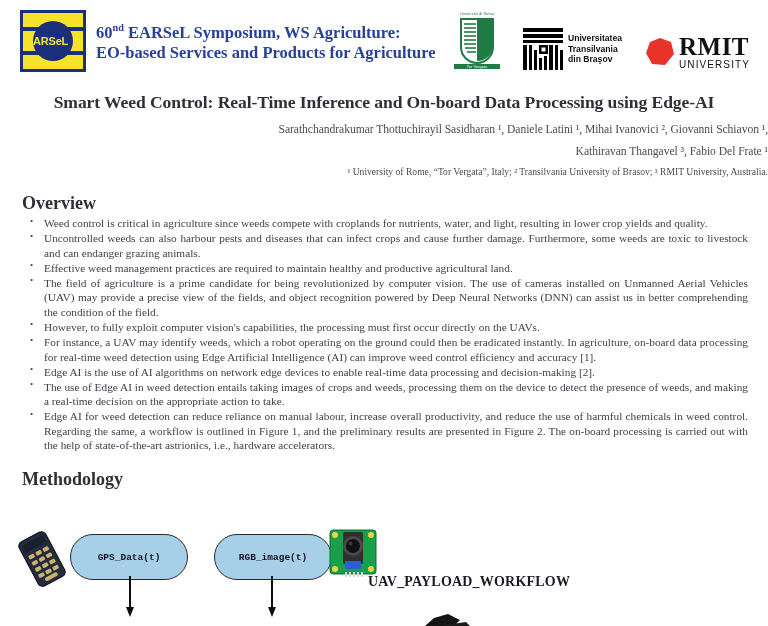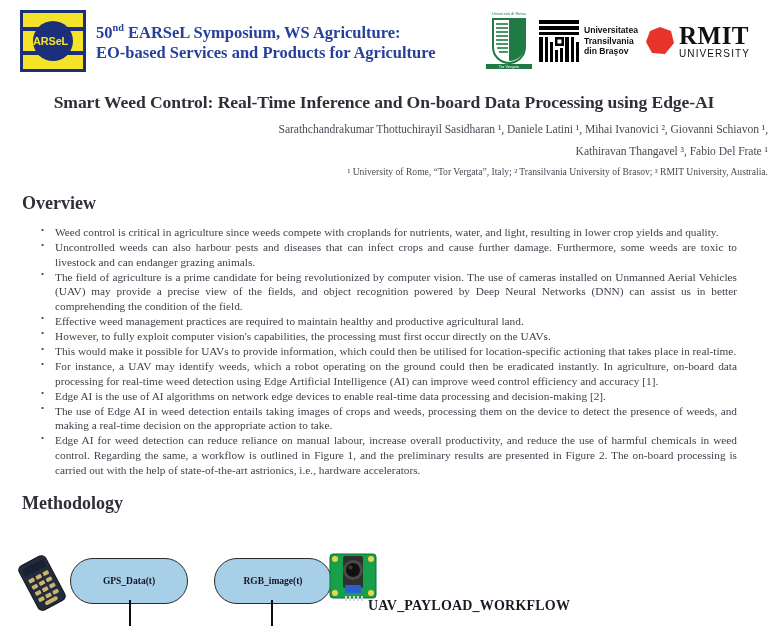--- a/index.html
+++ b/index.html
@@ -265,7 +265,7 @@
 
   <div class="banner-title">
     <div>
-      <span>50</span><sup>nd</sup><span> EARSeL Symposium, WS Agriculture:</span>
+      <span>60</span><sup>nd</sup><span> EARSeL Symposium, WS Agriculture:</span>
     </div>
     <div>EO-based Services and Products for Agriculture</div>
   </div>

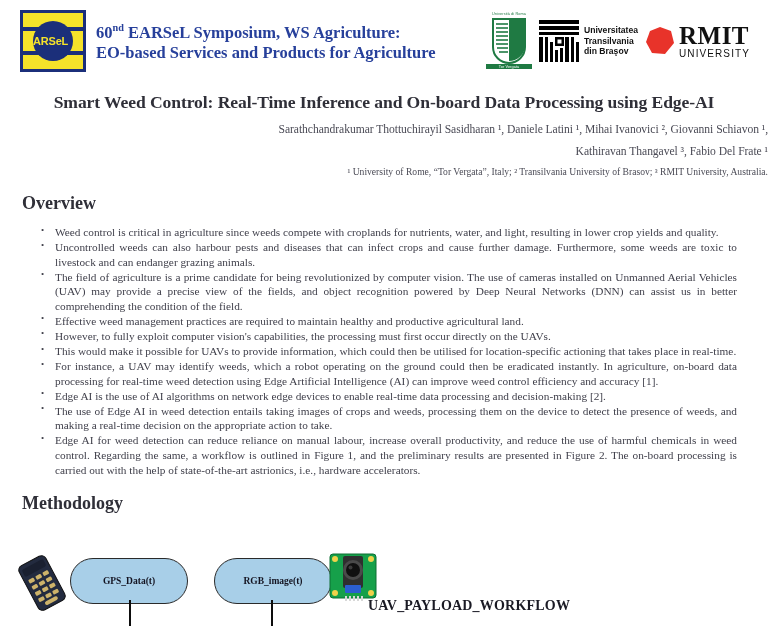--- a/index.html
+++ b/index.html
@@ -86,8 +86,8 @@
   .header-logos {
     margin-left: auto;
     display: flex;
-    align-items: center;
-    gap: 7px;
+    align-items: flex-end;
+    gap: 23px;
     padding-right: 12px;
   }
 

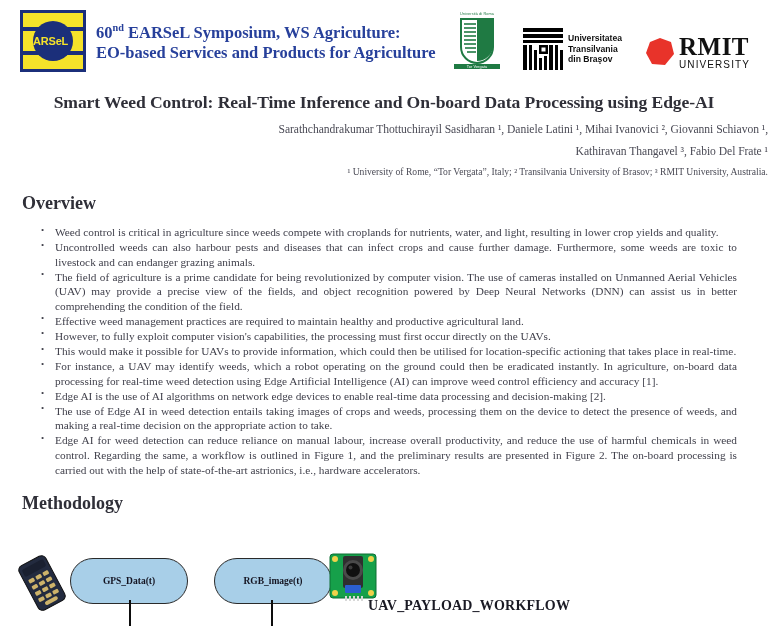--- a/index.html
+++ b/index.html
@@ -195,7 +195,7 @@
     margin: 16px 0 2px 22px;
   }
   .bullets {
-    margin: 11px;
+    margin: 0;
     padding: 0 20px 0 28px;
     list-style: none;
   }

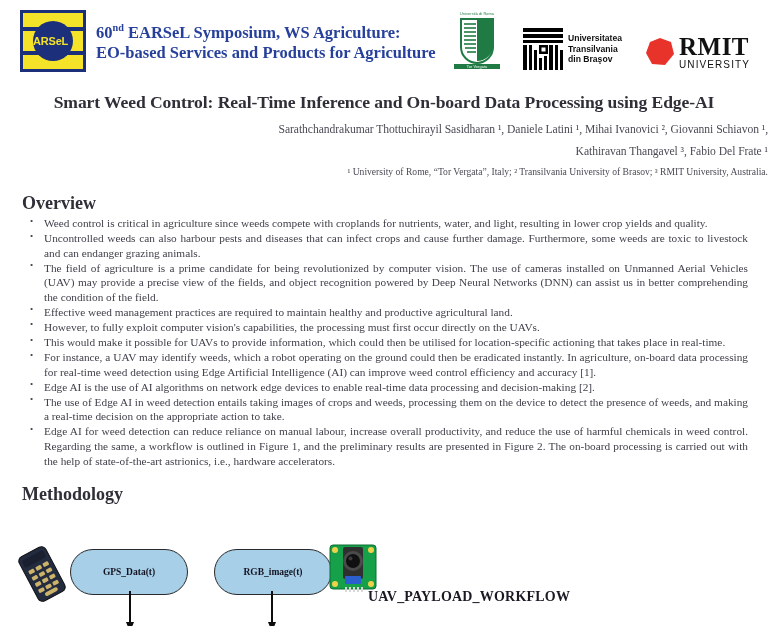--- a/index.html
+++ b/index.html
@@ -336,8 +336,8 @@
 <ul class="bullets">
   <li>Weed control is critical in agriculture since weeds compete with croplands for nutrients, water, and light, resulting in lower crop yields and quality.</li>
   <li>Uncontrolled weeds can also harbour pests and diseases that can infect crops and cause further damage. Furthermore, some weeds are toxic to livestock and can endanger grazing animals.</li>
+  <li>Effective weed management practices are required to maintain healthy and productive agricultural land.</li>
   <li>The field of agriculture is a prime candidate for being revolutionized by computer vision. The use of cameras installed on Unmanned Aerial Vehicles (UAV) may provide a precise view of the fields, and object recognition powered by Deep Neural Networks (DNN) can assist us in better comprehending the condition of the field.</li>
-  <li>Effective weed management practices are required to maintain healthy and productive agricultural land.</li>
   <li>However, to fully exploit computer vision's capabilities, the processing must first occur directly on the UAVs.</li>
   <li>This would make it possible for UAVs to provide information, which could then be utilised for location-specific actioning that takes place in real-time.</li>
   <li>For instance, a UAV may identify weeds, which a robot operating on the ground could then be eradicated instantly. In agriculture, on-board data processing for real-time weed detection using Edge Artificial Intelligence (AI) can improve weed control efficiency and accuracy [1].</li>

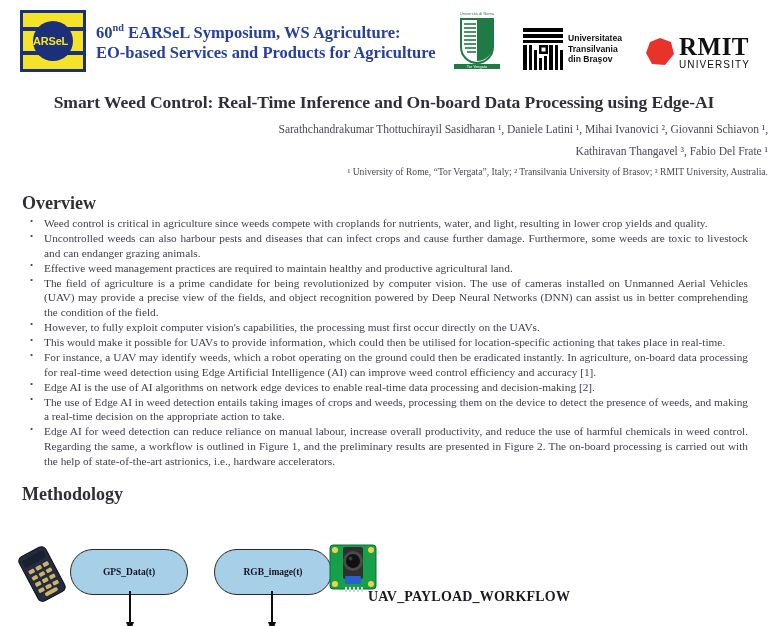--- a/index.html
+++ b/index.html
@@ -339,7 +339,6 @@
   <li>Effective weed management practices are required to maintain healthy and productive agricultural land.</li>
   <li>The field of agriculture is a prime candidate for being revolutionized by computer vision. The use of cameras installed on Unmanned Aerial Vehicles (UAV) may provide a precise view of the fields, and object recognition powered by Deep Neural Networks (DNN) can assist us in better comprehending the condition of the field.</li>
   <li>However, to fully exploit computer vision's capabilities, the processing must first occur directly on the UAVs.</li>
-  <li>This would make it possible for UAVs to provide information, which could then be utilised for location-specific actioning that takes place in real-time.</li>
   <li>For instance, a UAV may identify weeds, which a robot operating on the ground could then be eradicated instantly. In agriculture, on-board data processing for real-time weed detection using Edge Artificial Intelligence (AI) can improve weed control efficiency and accuracy [1].</li>
   <li>Edge AI is the use of AI algorithms on network edge devices to enable real-time data processing and decision-making [2].</li>
   <li>The use of Edge AI in weed detection entails taking images of crops and weeds, processing them on the device to detect the presence of weeds, and making a real-time decision on the appropriate action to take.</li>

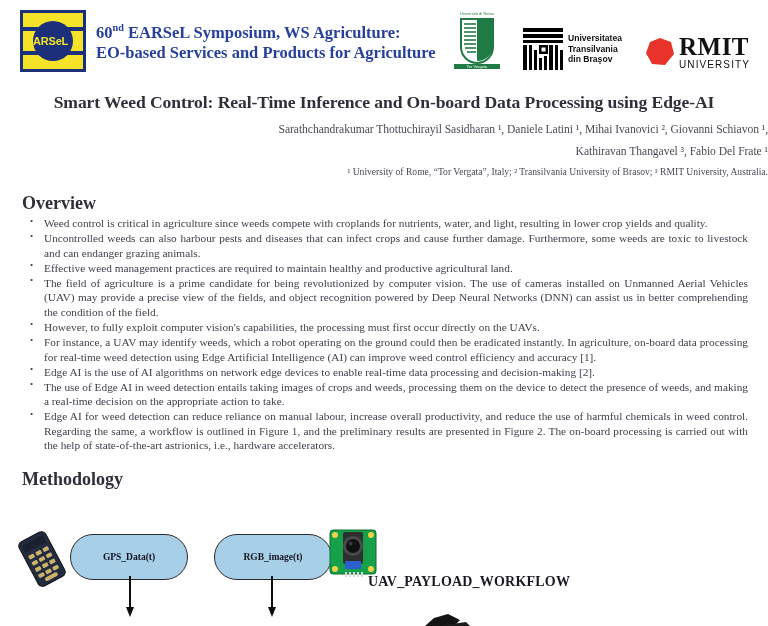--- a/index.html
+++ b/index.html
@@ -231,7 +231,7 @@
     border: 1px solid #2a2a2a;
     border-radius: 24px;
     text-align: center;
-    font-family: Liberation Serif, serif;
+    font-family: Liberation Mono, monospace;
     font-weight: bold;
     font-size: 9.5px;
     color: #131320;

